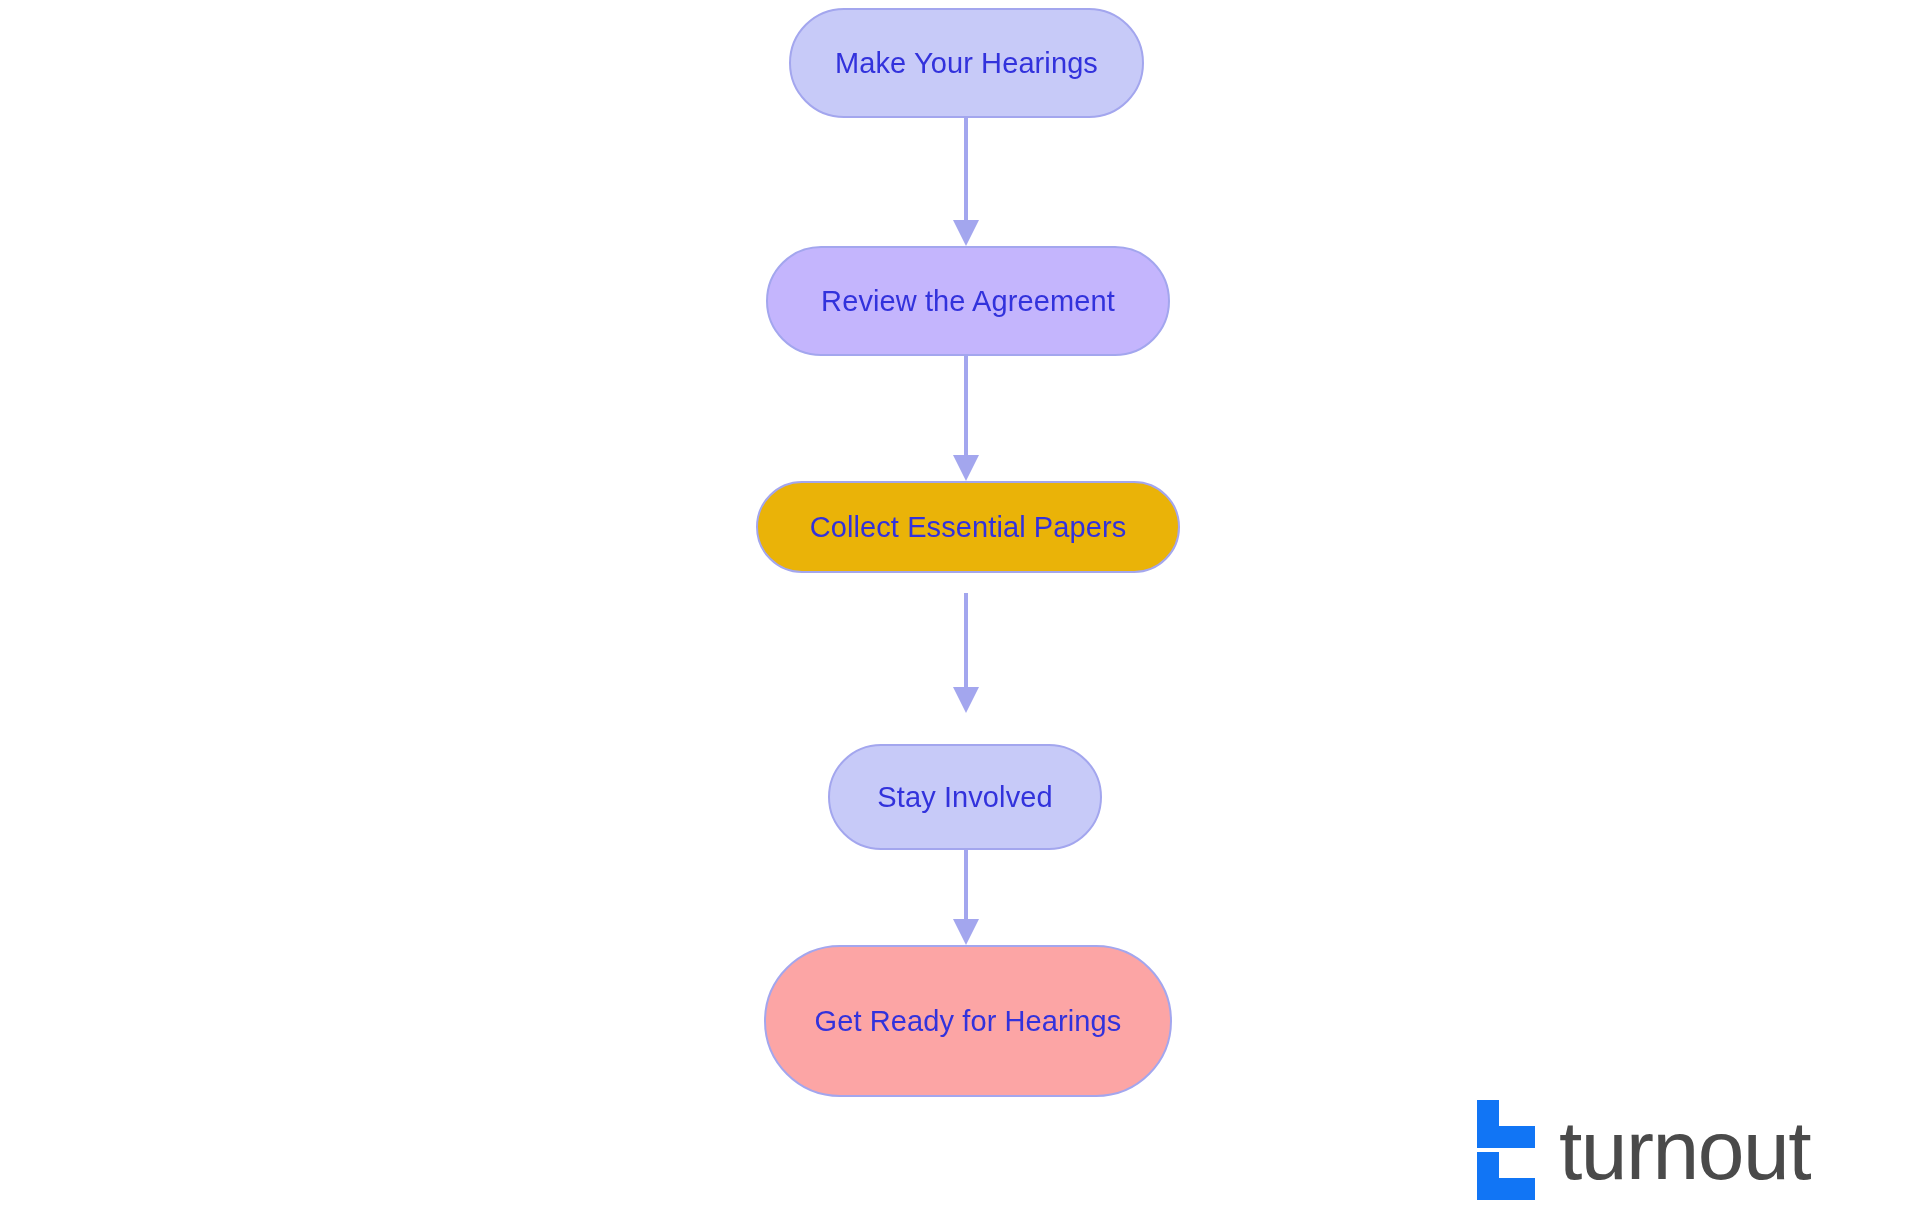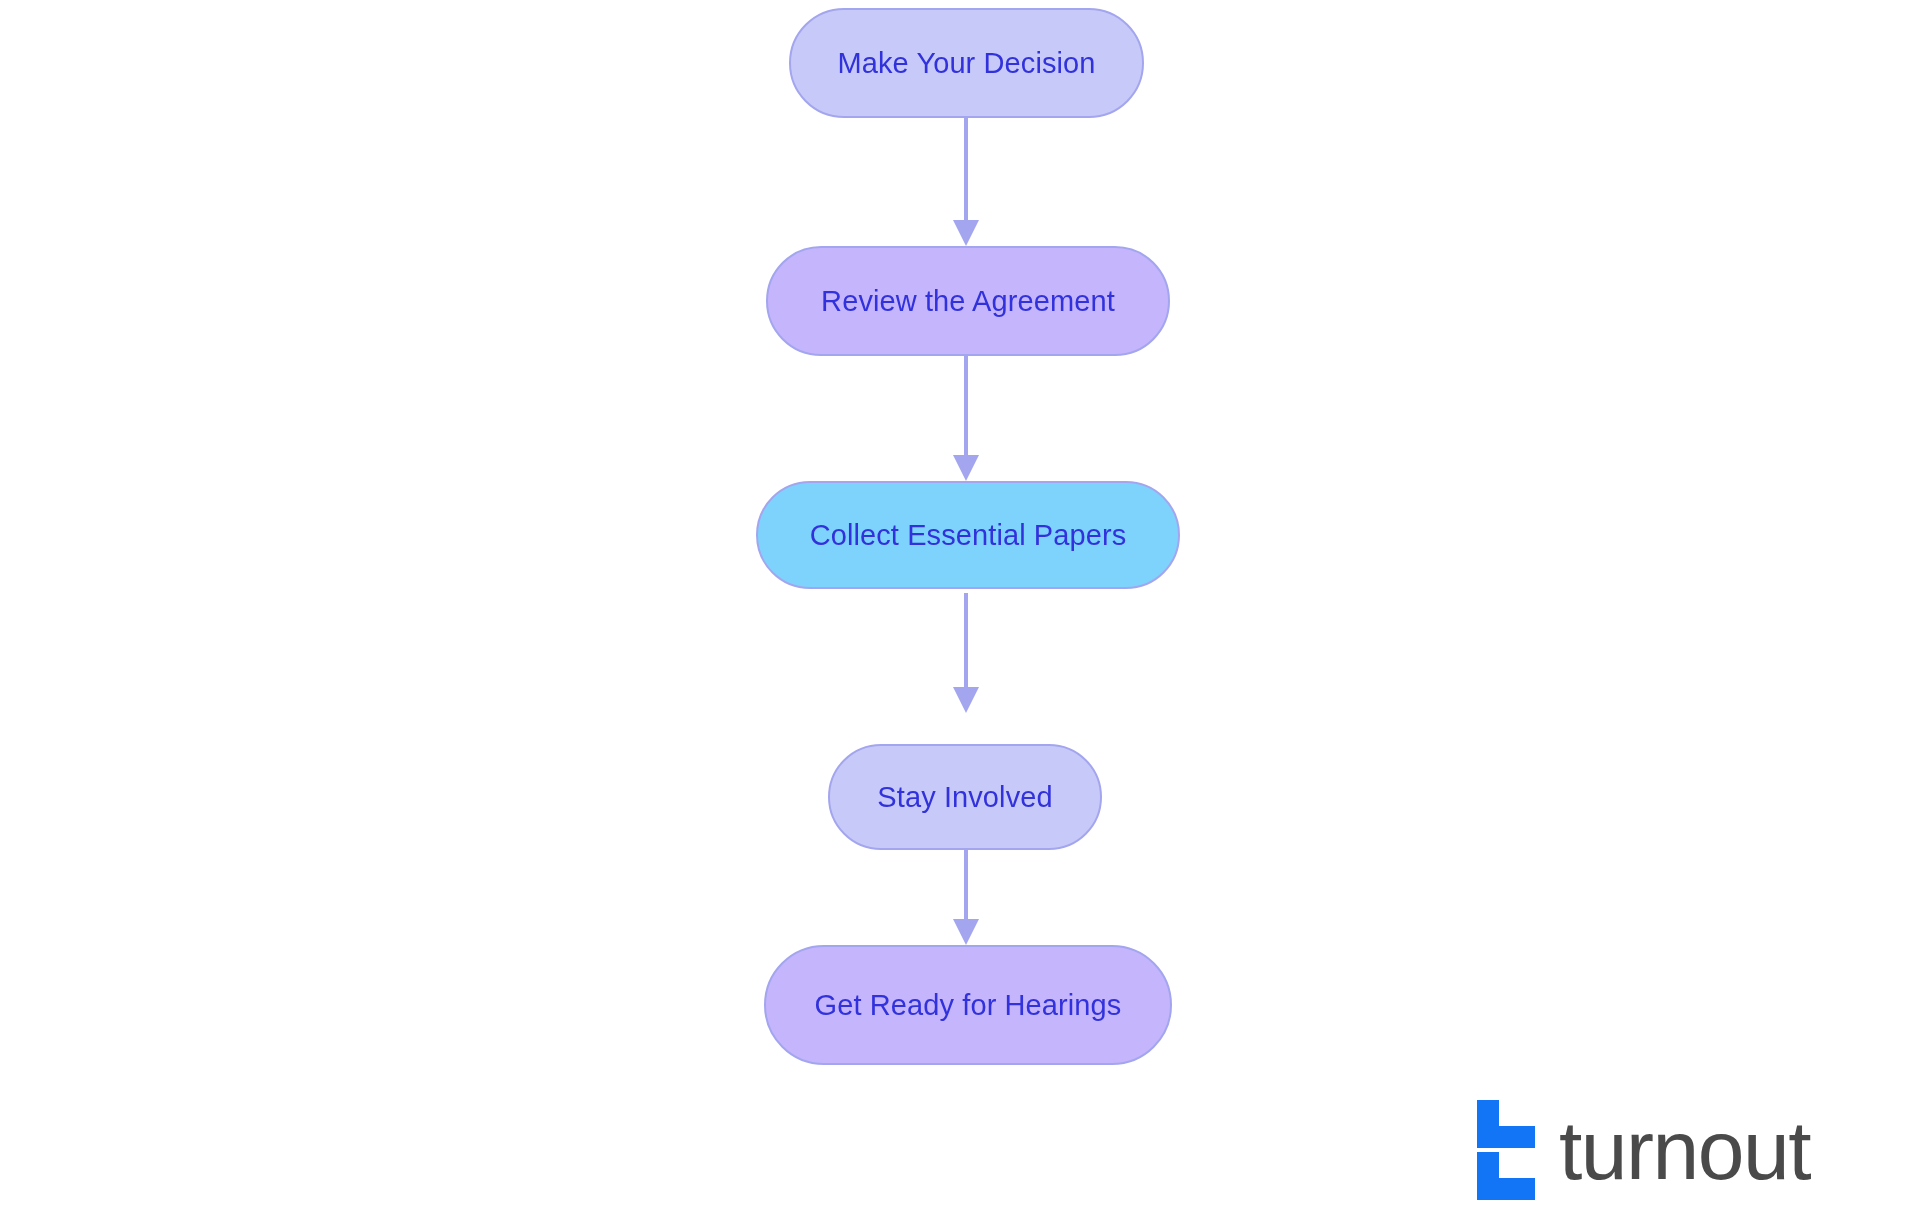--- a/index.html
+++ b/index.html
@@ -92,7 +92,7 @@
   </svg>
 
   <div class="flow-node" style="left: 789px; top: 8px; width: 355px; height: 110px; background: rgb(199, 202, 248); border-color: rgb(163, 166, 238); color: rgb(50, 50, 220);">
-    <span>Make Your Decision</span>
+    <span>Make Your Hearings</span>
   </div>
 
   <div class="flow-node" style="left: 766px; top: 246px; width: 404px; height: 110px; background: #c4b5fd; border-color: rgb(163, 166, 238); color: rgb(50, 50, 220);">

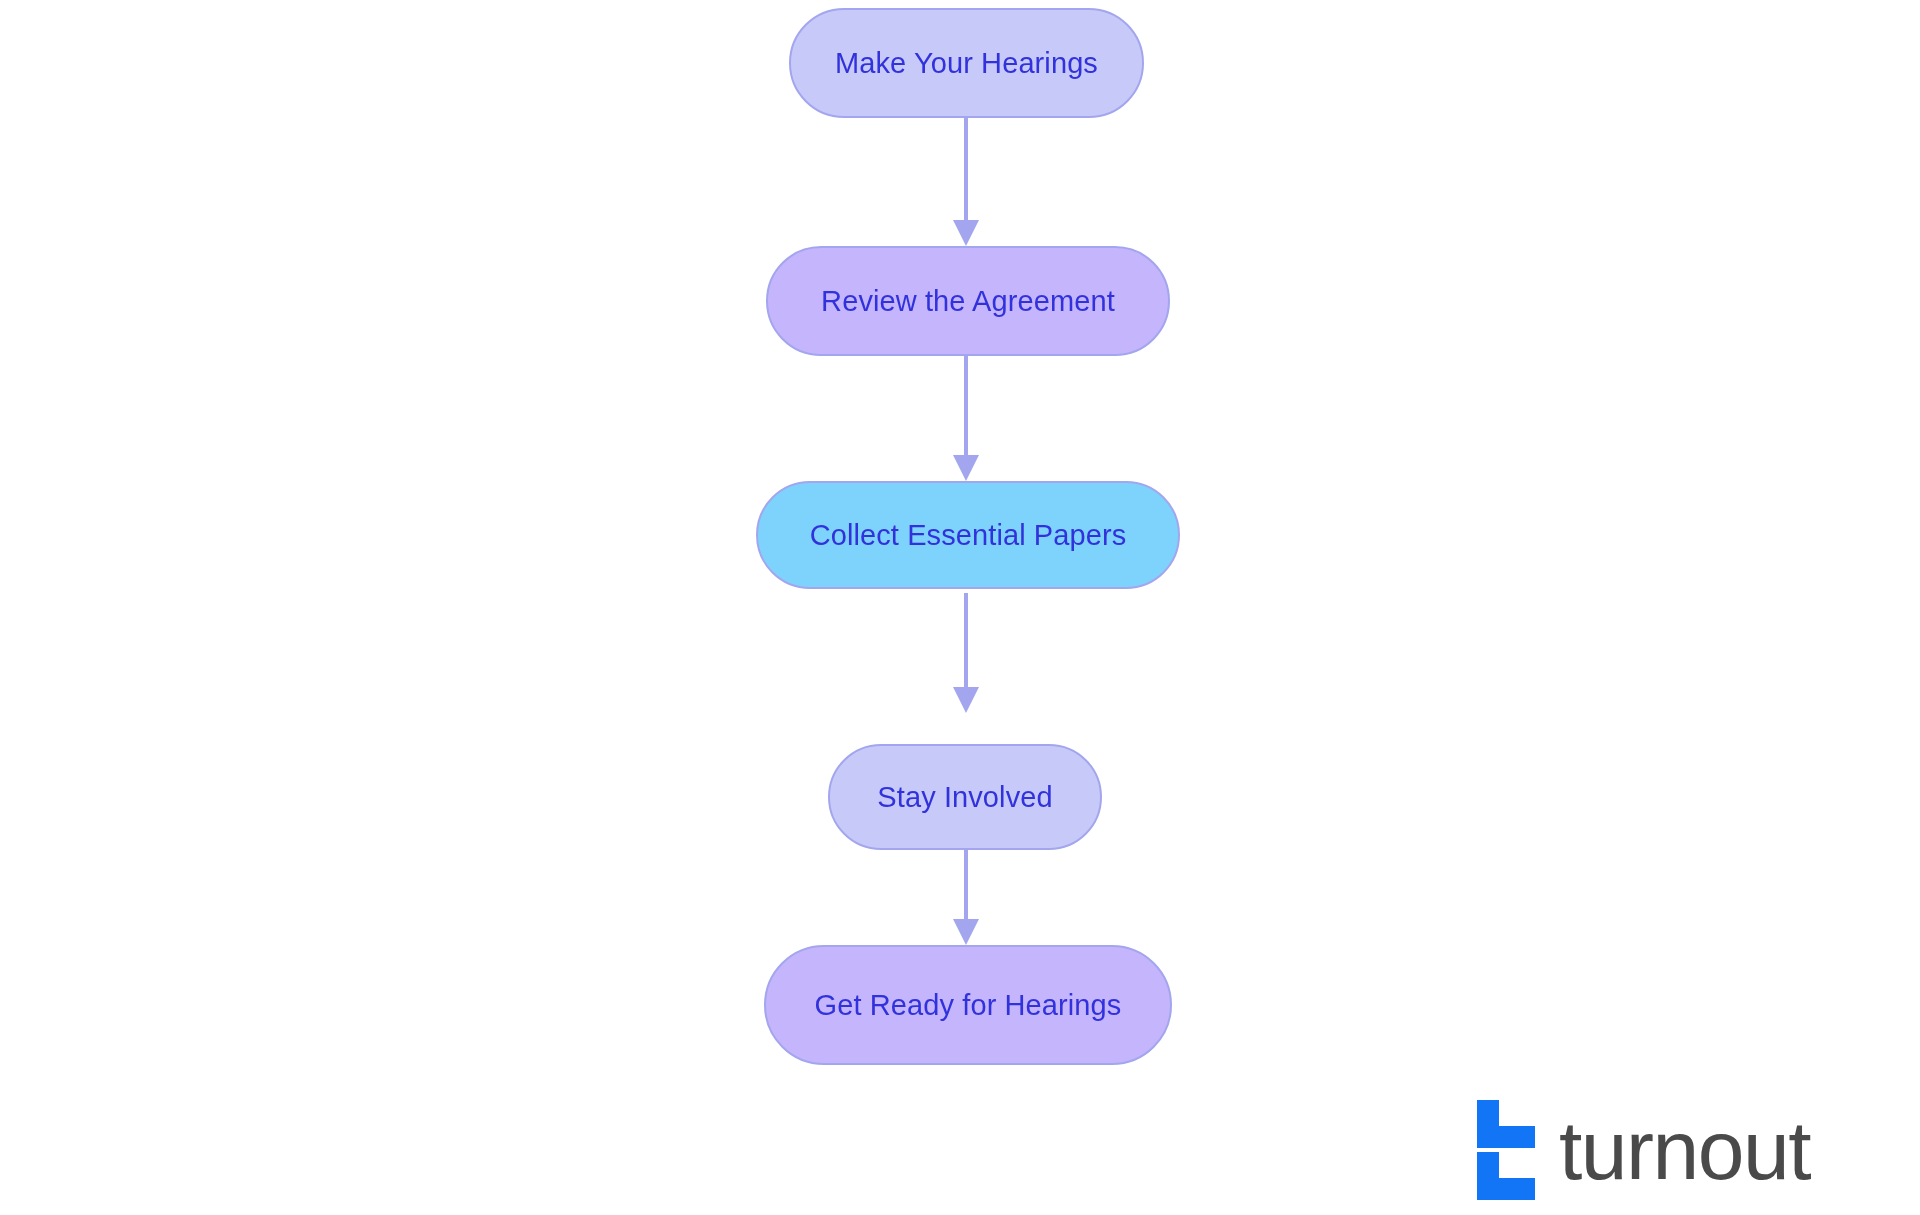--- a/index.html
+++ b/index.html
@@ -99,7 +99,7 @@
     <span>Review the Agreement</span>
   </div>
 
-  <div class="flow-node" style="left: 756px; top: 481px; width: 424px; height: 108px; background: #7dd3fc; border-color: rgb(163, 166, 238); color: rgb(50, 50, 220);">
+  <div class="flow-node" style="left: 756px; top: 481px; width: 424px; height: 92px; background: #eab308; border-color: rgb(163, 166, 238); color: rgb(50, 50, 220);">
     <span>Collect Essential Papers</span>
   </div>
 

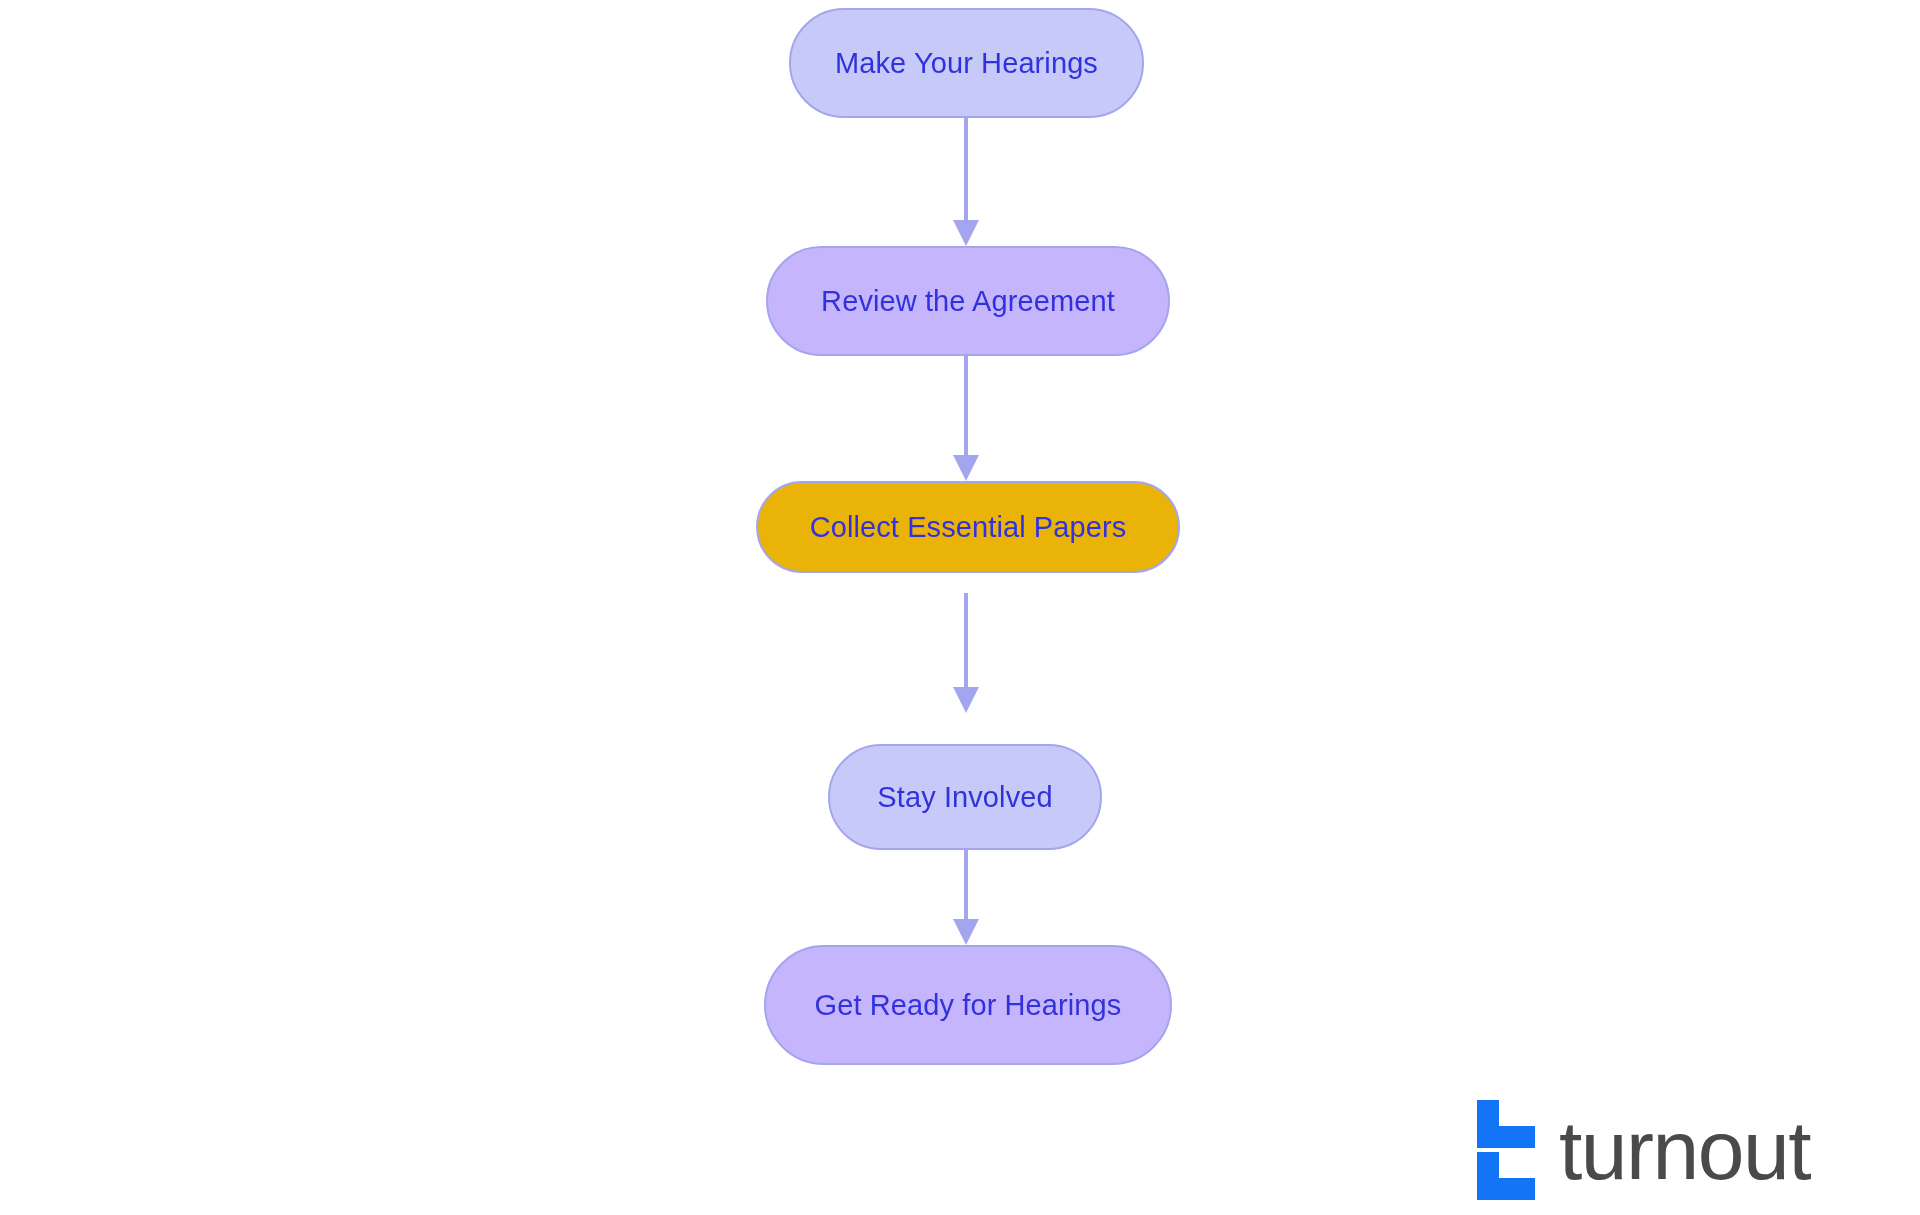--- a/index.html
+++ b/index.html
@@ -107,7 +107,7 @@
     <span>Stay Involved</span>
   </div>
 
-  <div class="flow-node" style="left: 764px; top: 945px; width: 408px; height: 120px; background: #c4b5fd; border-color: rgb(163, 166, 238); color: rgb(50, 50, 220);">
+  <div class="flow-node" style="left: 764px; top: 945px; width: 408px; height: 152px; background: #fca5a5; border-color: rgb(163, 166, 238); color: rgb(50, 50, 220);">
     <span>Get Ready for Hearings</span>
   </div>
 

